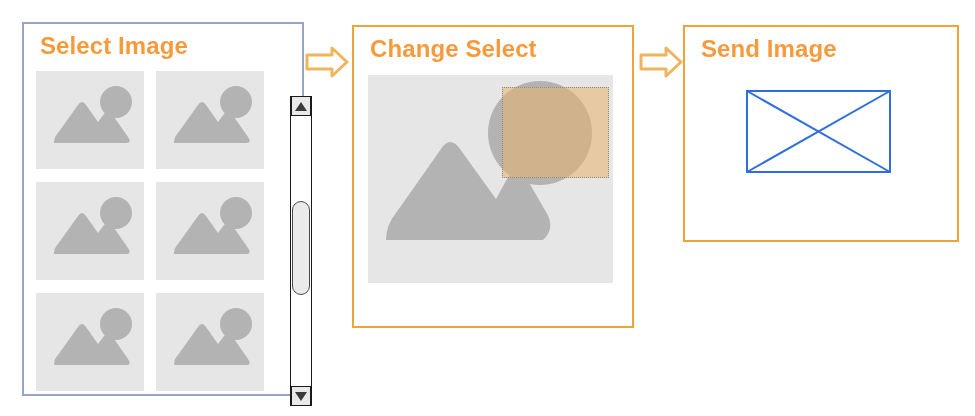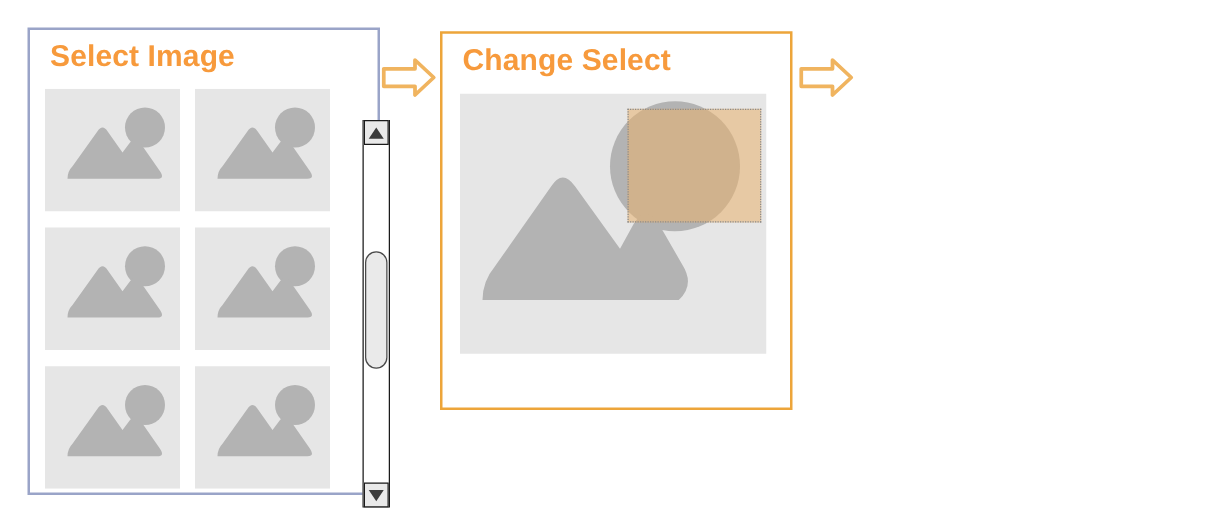--- a/index.html
+++ b/index.html
@@ -254,6 +254,17 @@
     </svg>
   </div>
 
+  <div class="panel panel-send">
+    <div class="panel-title">Send Image</div>
+
+    <div class="broken-img">
+      <svg width="145" height="83" viewBox="0 0 145 83">
+        <rect x="1" y="1" width="143" height="81" fill="none" stroke="#2f6fdb" stroke-width="2"></rect>
+        <line x1="1" y1="1" x2="144" y2="82" stroke="#2f6fdb" stroke-width="2"></line>
+        <line x1="144" y1="1" x2="1" y2="82" stroke="#2f6fdb" stroke-width="2"></line>
+      </svg>
+    </div>
+  </div>
 
 </div>
 

